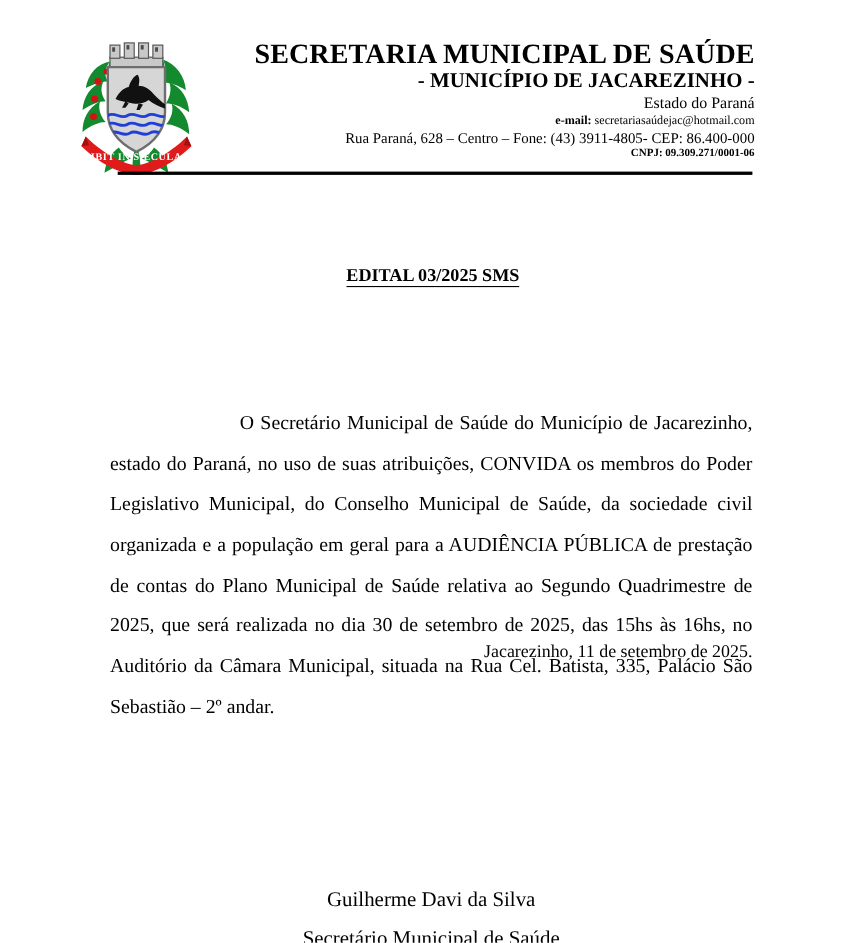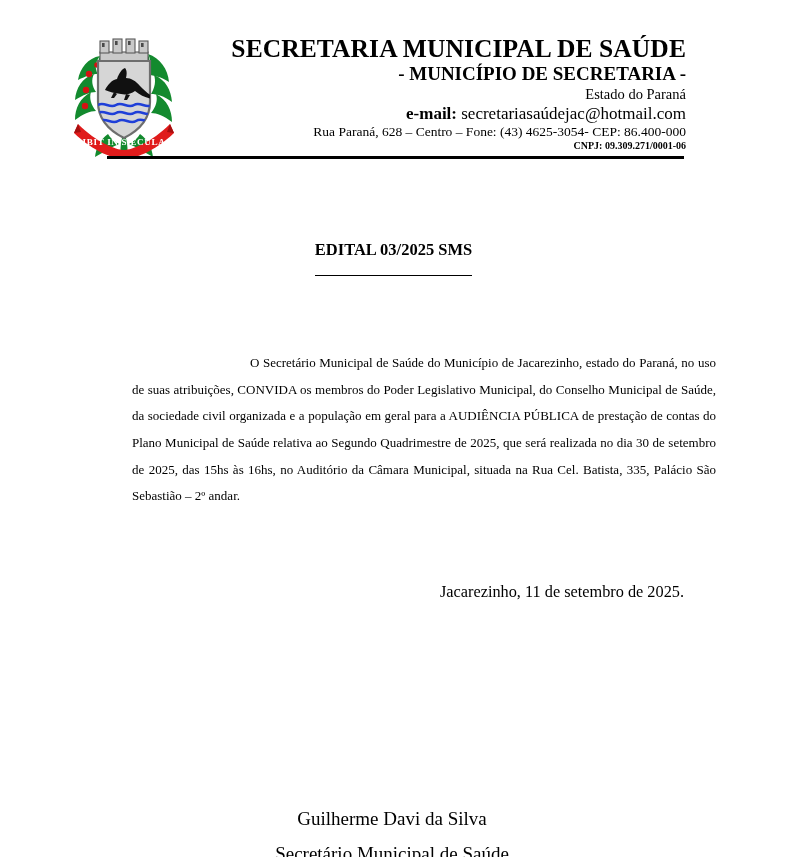--- a/index.html
+++ b/index.html
@@ -227,7 +227,7 @@
 
     <div class="header-text">
       <div class="org-title">SECRETARIA MUNICIPAL DE SAÚDE</div>
-      <div class="org-sub">- MUNICÍPIO DE SECRETARIA -</div>
+      <div class="org-sub">- MUNICÍPIO DE JACAREZINHO -</div>
       <div class="org-state">Estado do Paraná</div>
       <div class="org-email">
         <b>e-mail:</b>

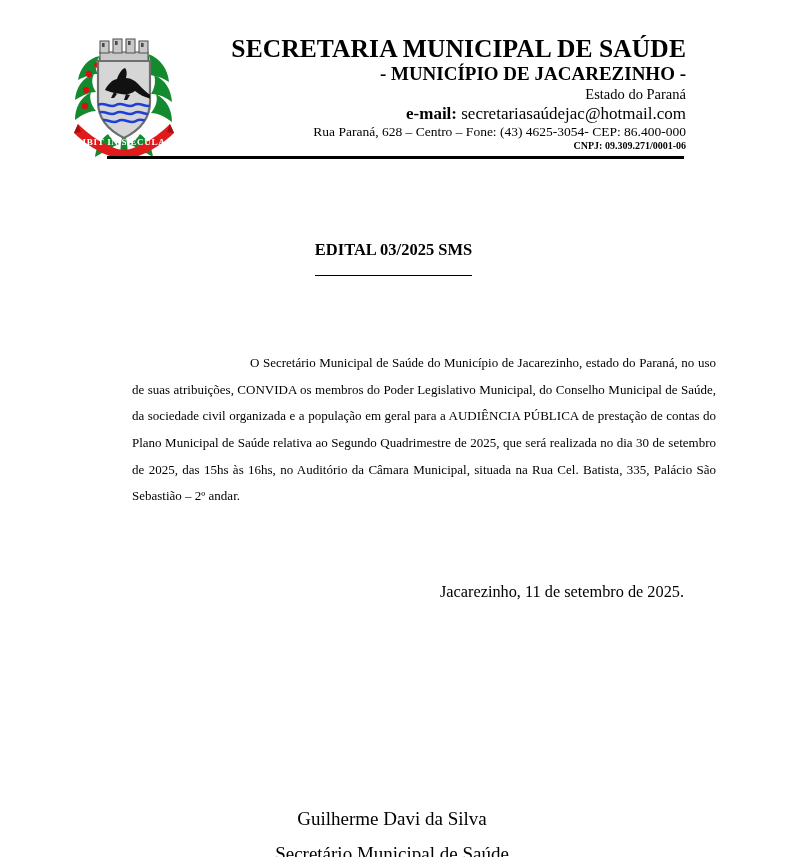--- a/index.html
+++ b/index.html
@@ -68,7 +68,7 @@
     margin-top: 4px;
   }
   .org-email {
-    font-size: 17px;
+    font-size: 11px;
     margin-top: 3px;
   }
   .org-email b { font-weight: bold; }

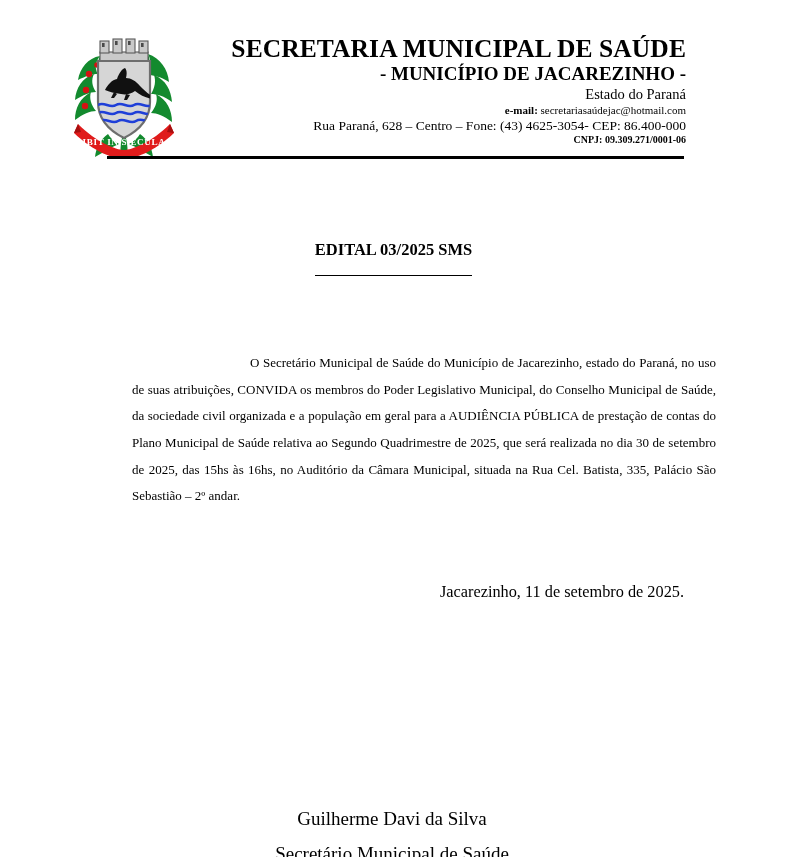--- a/index.html
+++ b/index.html
@@ -233,7 +233,7 @@
         <b>e-mail:</b>
         <span>secretariasaúdejac@hotmail.com</span>
       </div>
-      <div class="org-address">Rua Paraná, 628 – Centro – Fone: (43) 4625-3054- CEP: 86.400-000</div>
+      <div class="org-address">Rua Paraná, 628 – Centro – Fone: (43) 3911-4805- CEP: 86.400-000</div>
       <div class="org-cnpj">CNPJ: 09.309.271/0001-06</div>
     </div>
   </div>

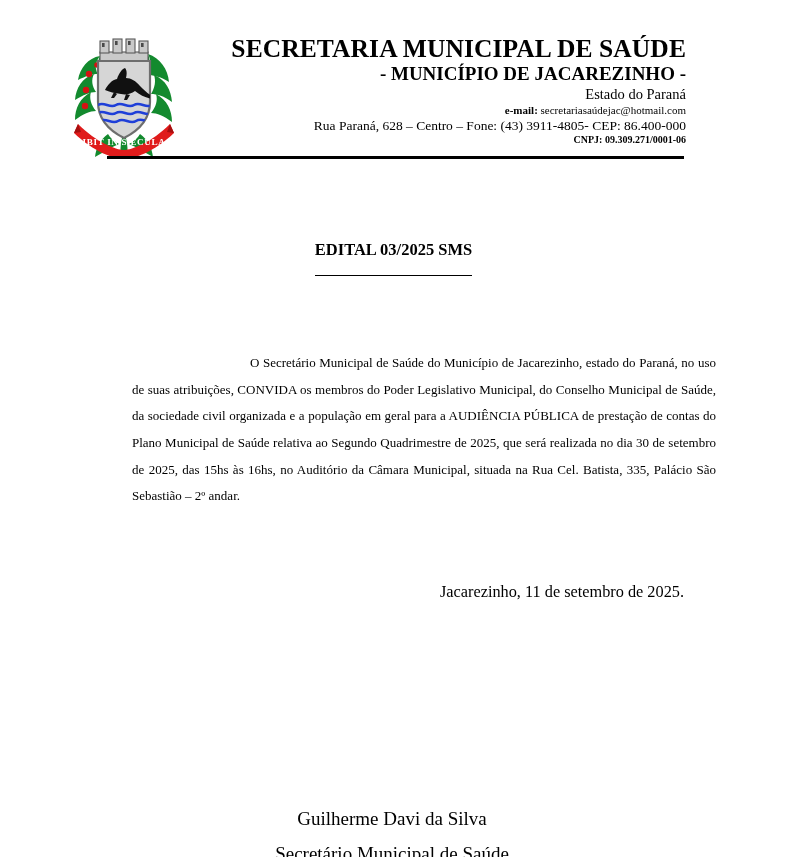--- a/index.html
+++ b/index.html
@@ -103,7 +103,7 @@
   }
   .doc-title span {
     border-bottom: 1.6px solid #000;
-    padding-bottom: 16px;
+    padding-bottom: 1px;
     text-align: right;
   }
 

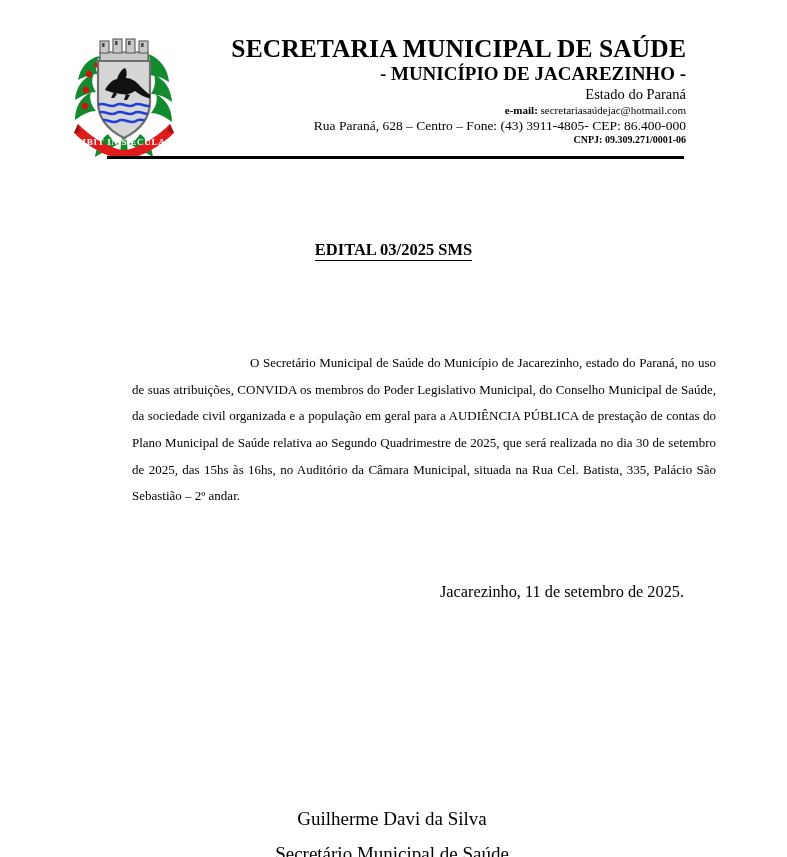--- a/index.html
+++ b/index.html
@@ -111,14 +111,13 @@
   .body-block {
     position: absolute;
     left: 100px;
-    top: 350px;
+    top: 366px;
     width: 584px;
-    font-size: 13px;
+    font-size: 18px;
     text-align: justify;
     line-height: 2.05;
     text-indent: 118px;
     hyphens: none;
-    margin-left: 32px;
   }
 
   .closing-date {

